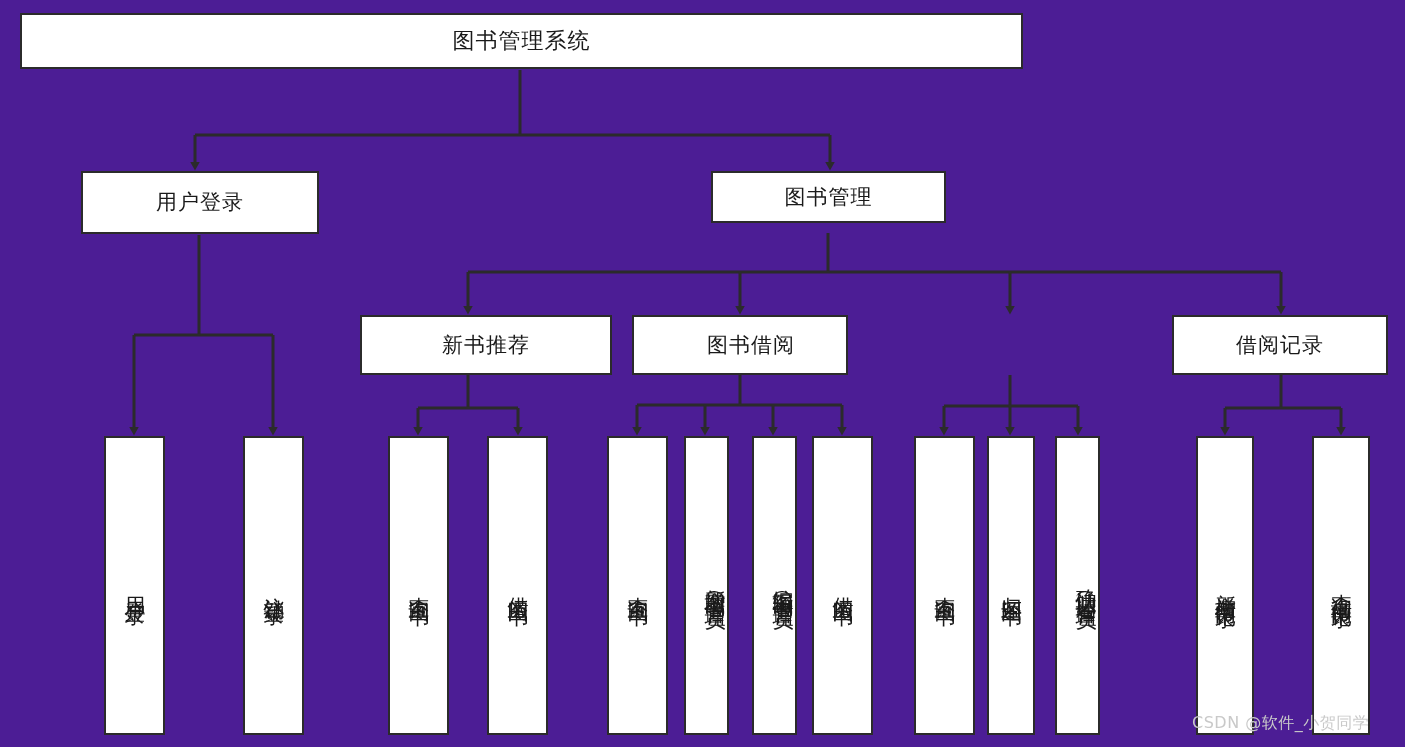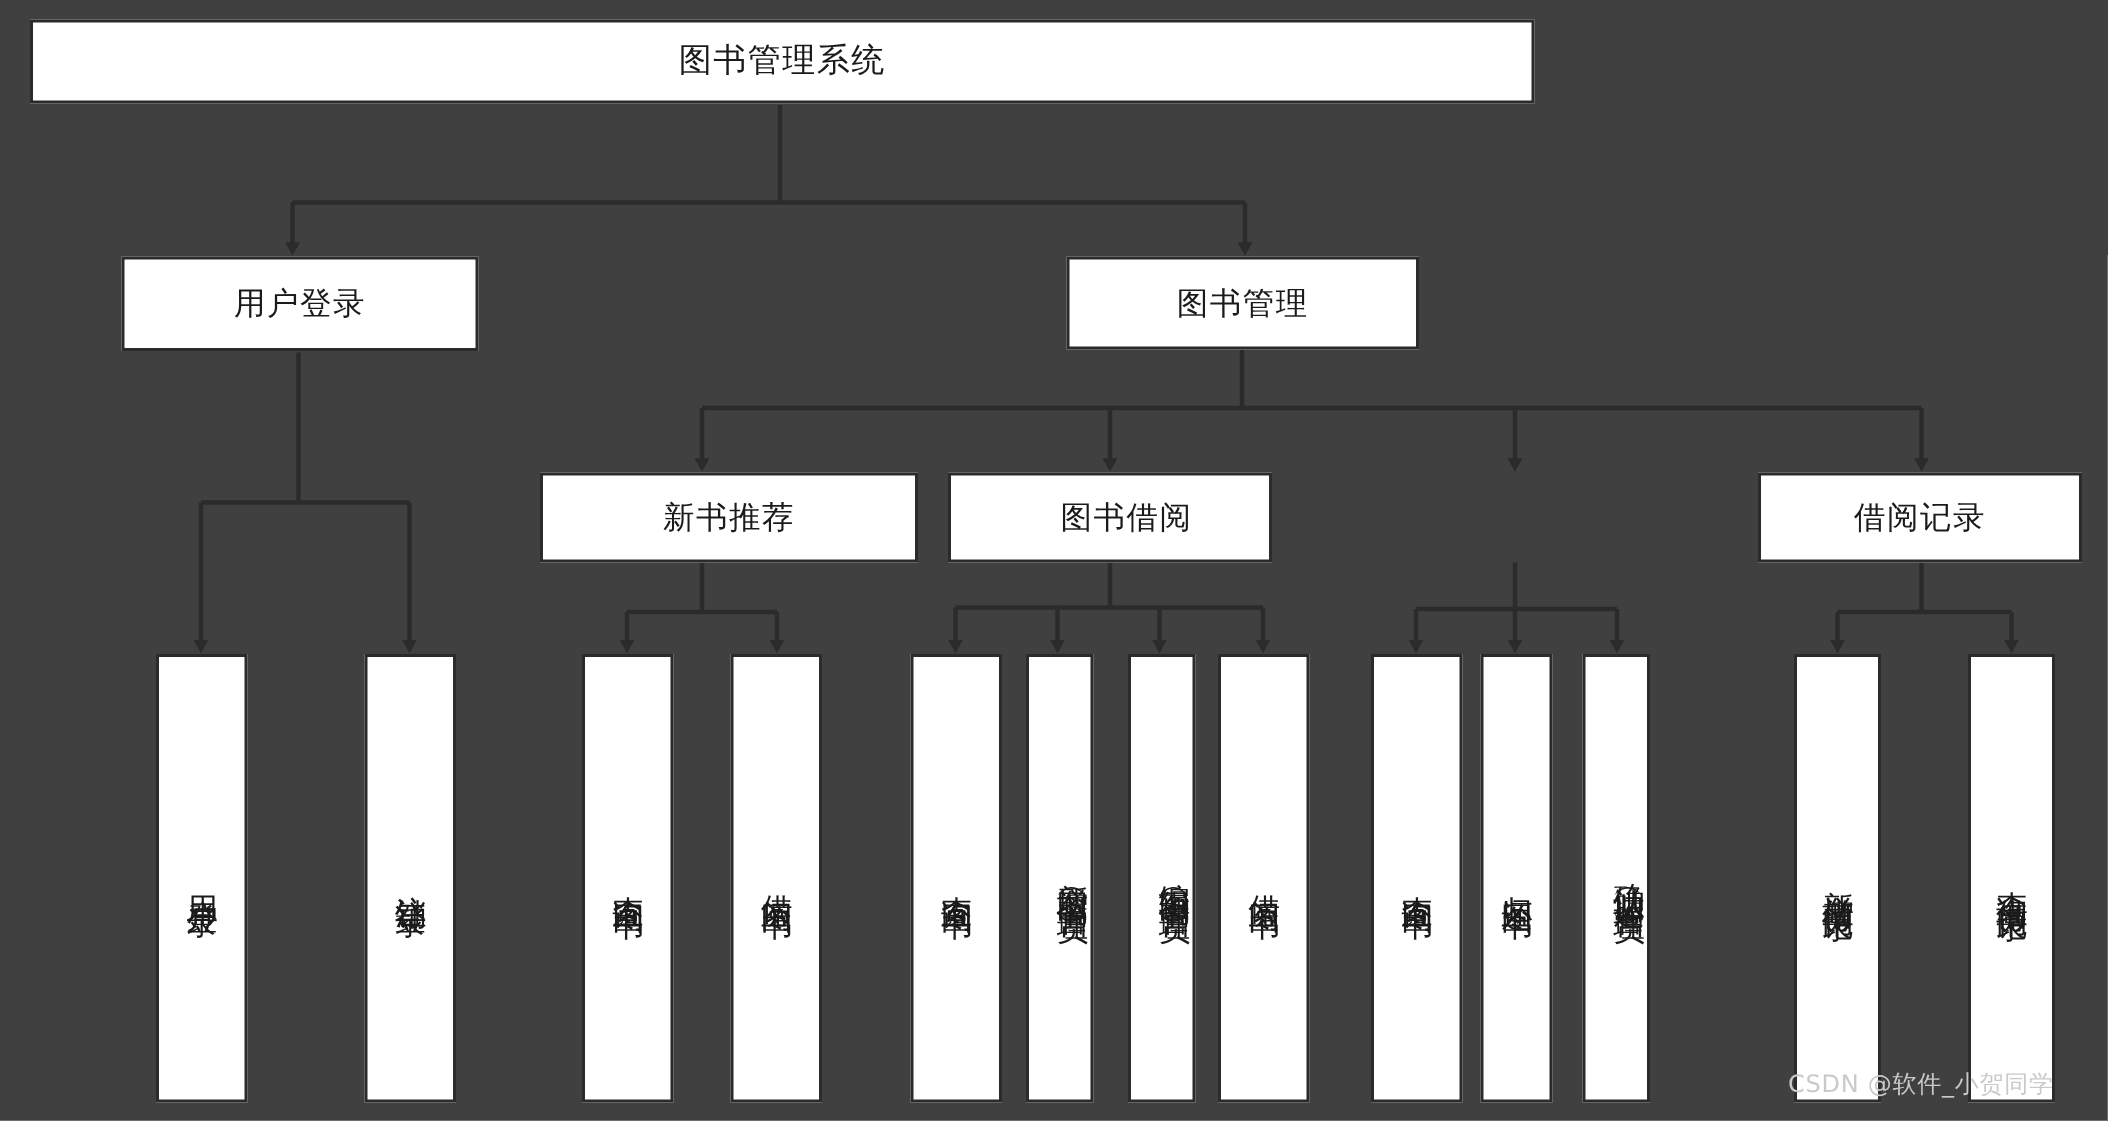--- a/index.html
+++ b/index.html
@@ -13,7 +13,7 @@
   #canvas{
     position:relative;
     width:1405px;height:747px;
-    background:#404040;
+    background:#4c1d95;
   }
   #wires{
     position:absolute;left:0;top:0;

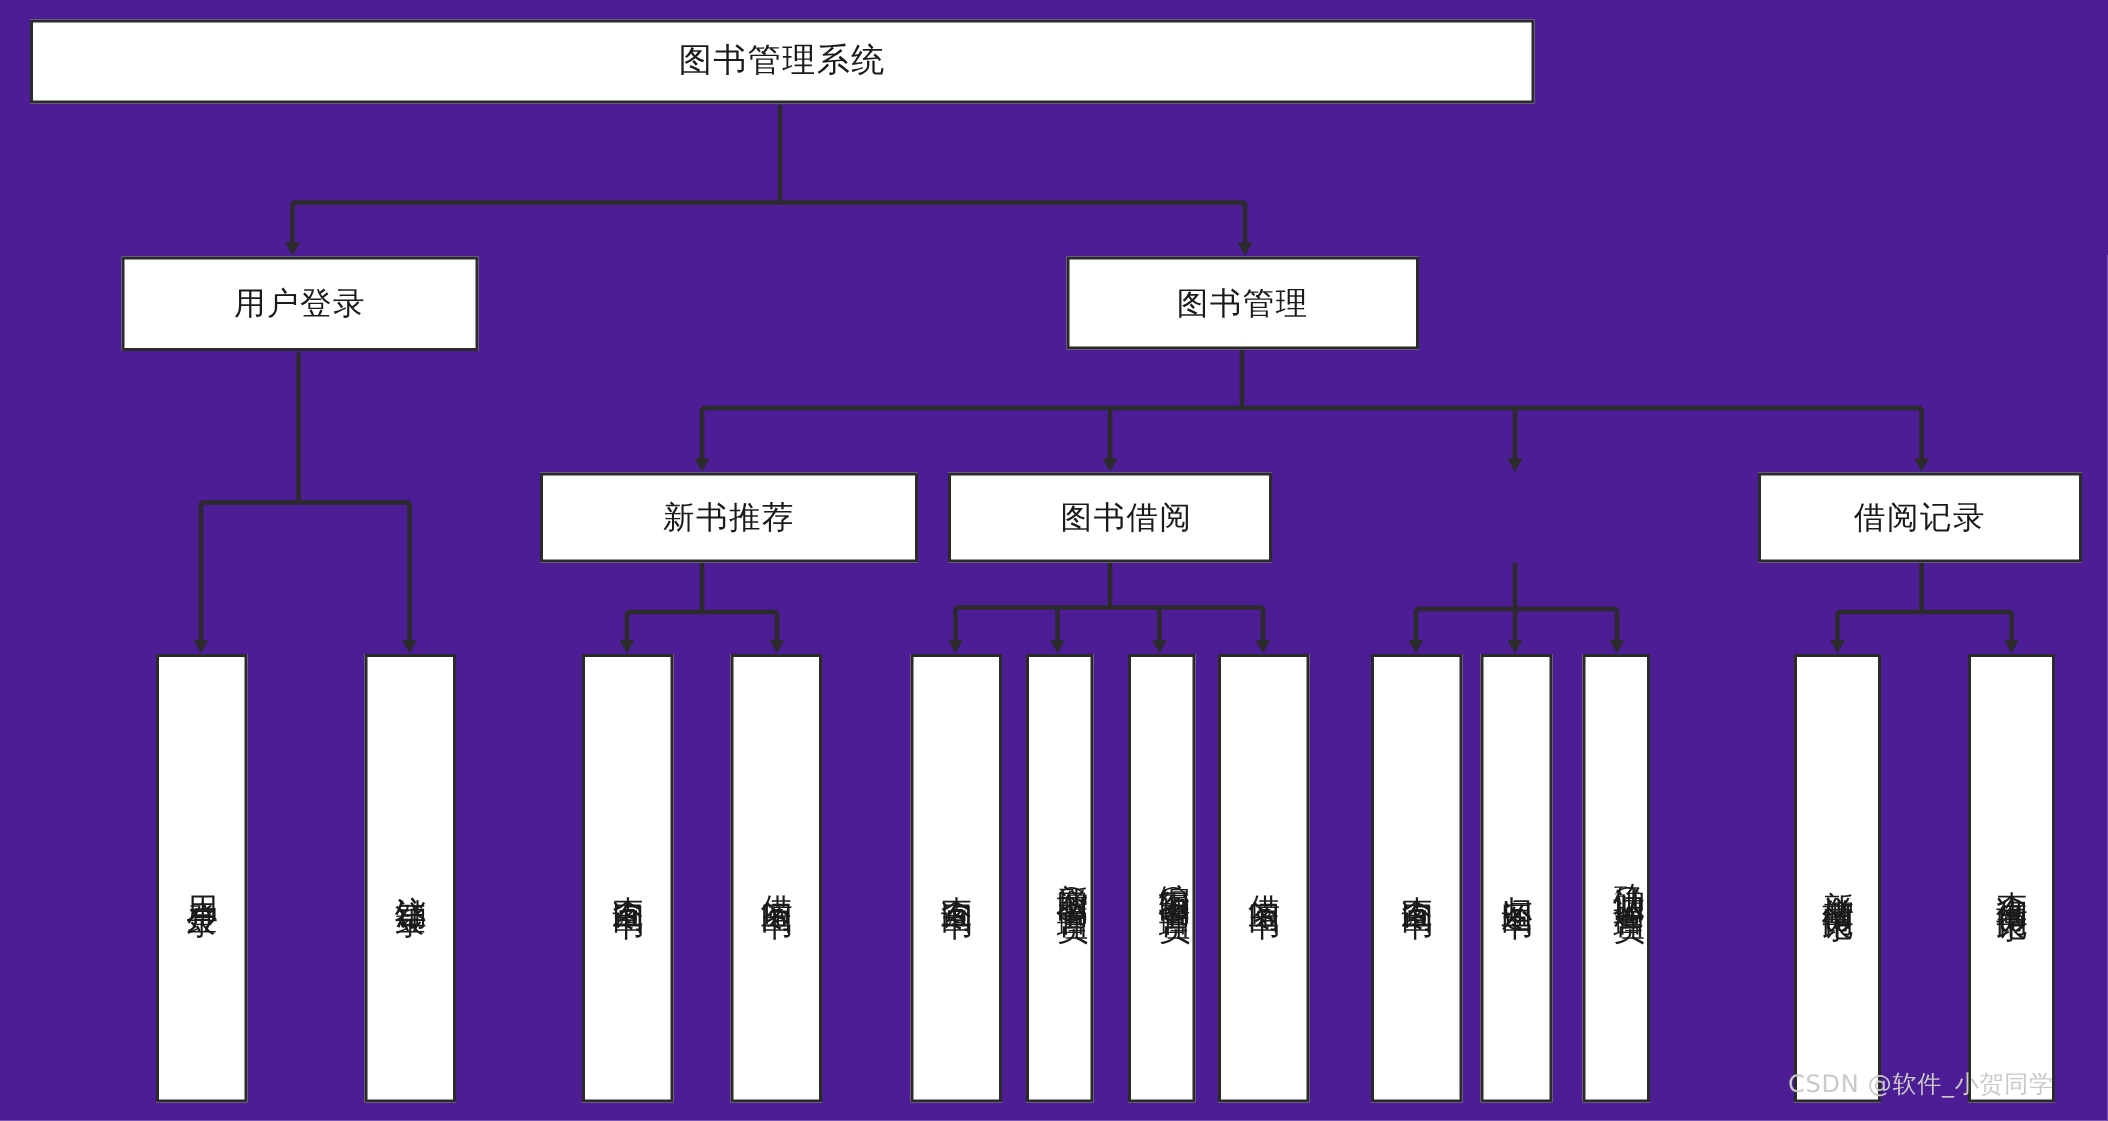--- a/index.html
+++ b/index.html
@@ -127,7 +127,7 @@
   <div class="node horiz root" style="left:20px;top:13px;width:1003px;height:56px;">图书管理系统</div>
 
   <div class="node horiz" style="left:81px;top:171px;width:238px;height:63px;">用户登录</div>
-  <div class="node horiz" style="left:711px;top:171px;width:235px;height:62px;">图书管理</div>
+  <div class="node horiz" style="left:711px;top:171px;width:235px;height:52px;">图书管理</div>
 
   <div class="node horiz" style="left:360px;top:315px;width:252px;height:60px;">新书推荐</div>
   <div class="node horiz" style="left:632px;top:315px;width:216px;height:60px;padding-left:22px;">图书借阅</div>

